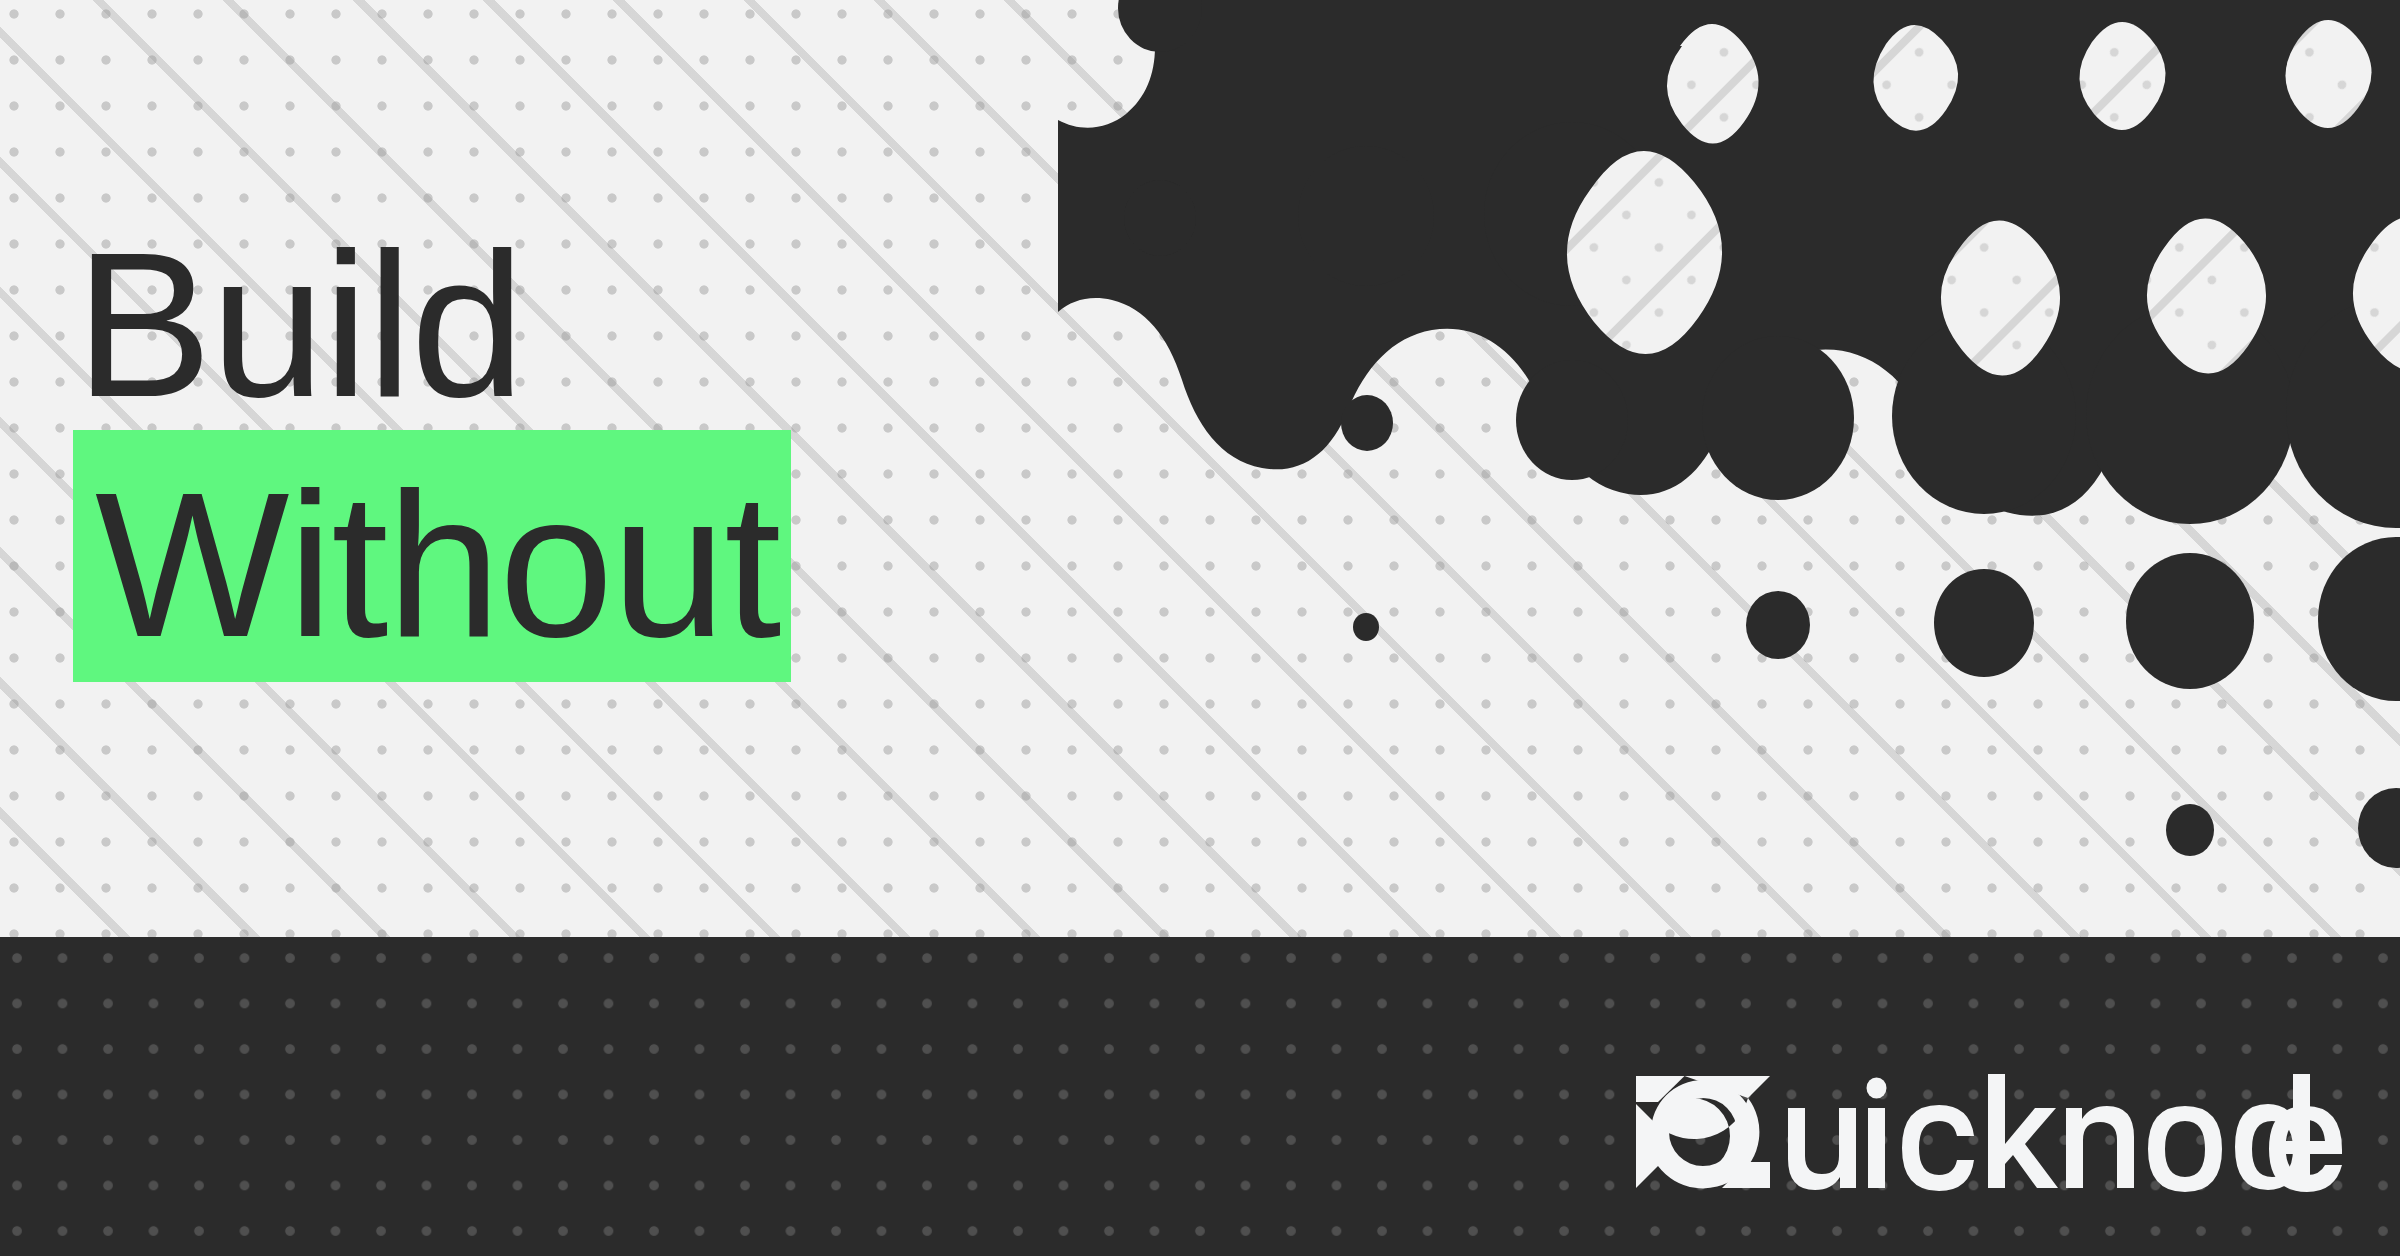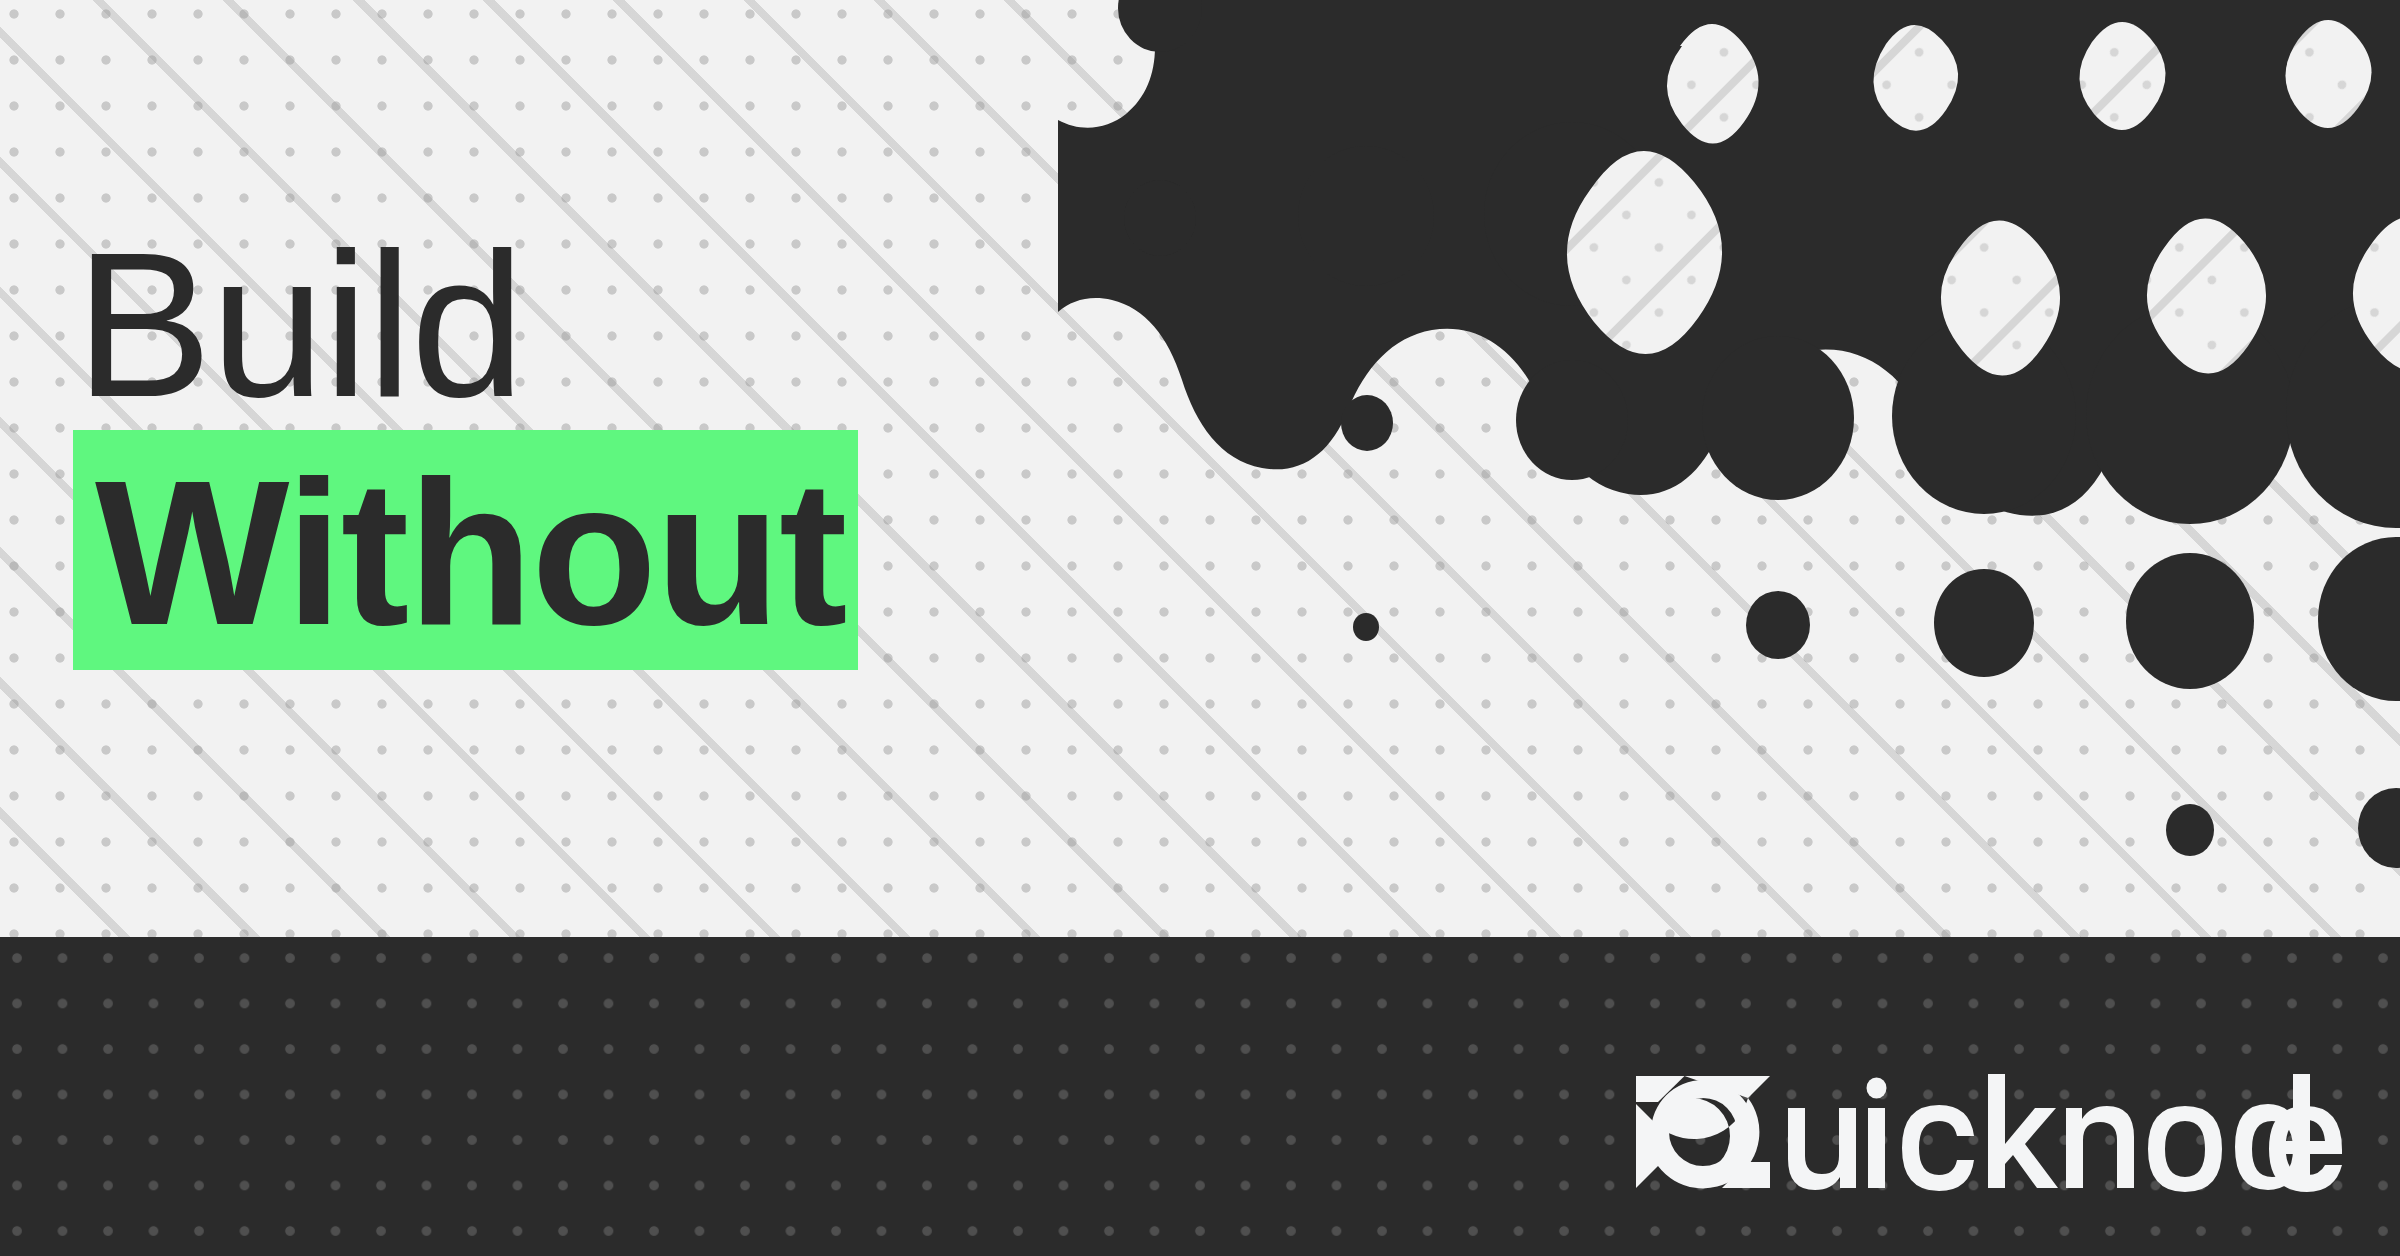--- a/index.html
+++ b/index.html
@@ -54,9 +54,8 @@
   .hl-line .mark{
     display:inline-block;
     background:#5FF77F;
-    padding:20px 12px 14px 22px;
+    padding:32px 12px 14px 22px;
     margin-left:-22px;
-    font-weight:bold;
   }
   .hl-line.l2{ margin-top:2px; }
   .hl-line.l3{ margin-top:-4px; }

